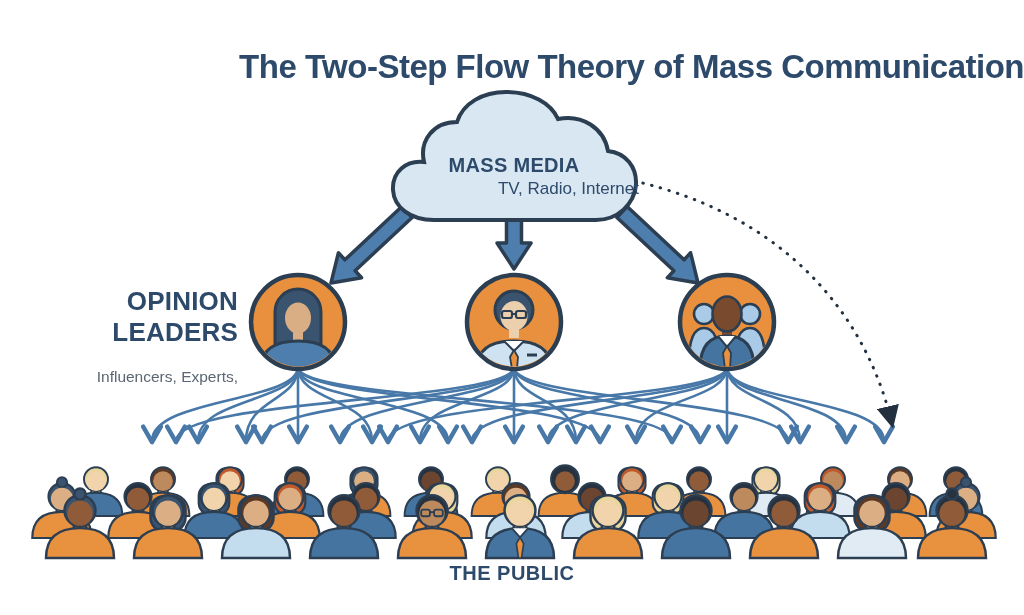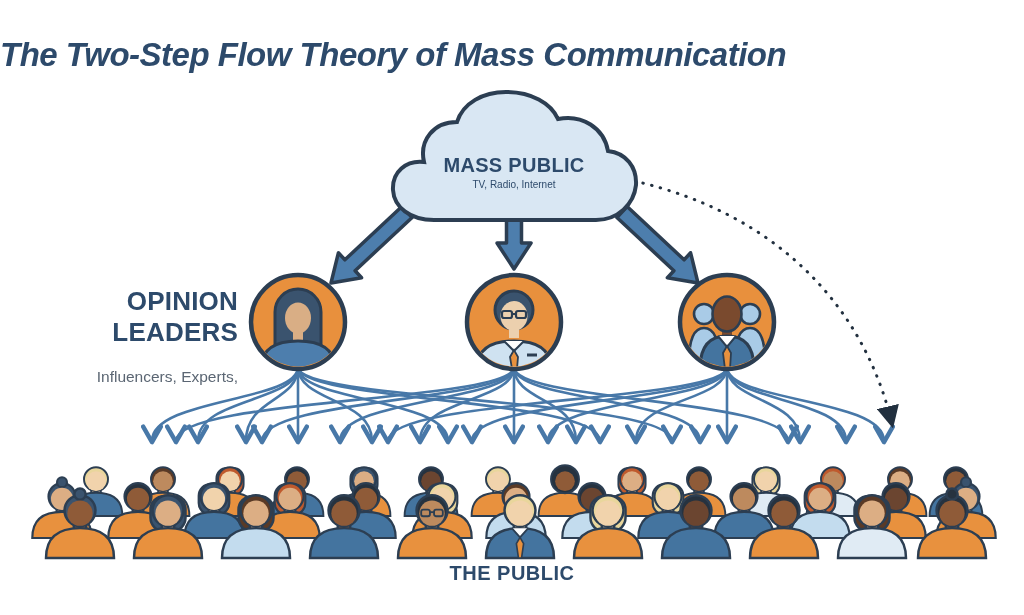--- a/index.html
+++ b/index.html
@@ -9,7 +9,7 @@
   }
   #diagram-svg{position:absolute;left:0;top:0;width:1024px;height:615px;}
   .label{position:absolute;color:var(--navy,#2d4a6b);}
-  #title{top:36px;left:0;width:1024px;text-align:left;font-size:33px;font-weight:bold;letter-spacing:-0.5px;font-style:italic;}
+  #title{top:48px;left:0;width:1024px;text-align:right;font-size:33px;font-weight:bold;letter-spacing:-0.5px;}
   #mass-media-block{top:154px;left:389px;width:250px;text-align:center;}
   #mass-media-label{font-size:20px;font-weight:bold;letter-spacing:0.3px;}
   #mass-media-sublabel{font-size:10px;margin-top:2px;}

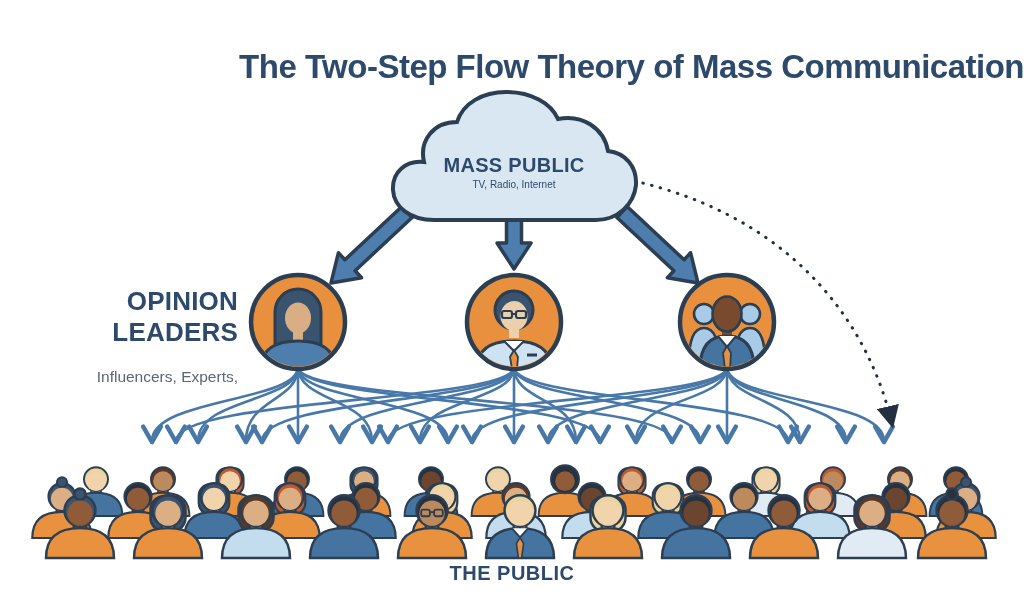--- a/index.html
+++ b/index.html
@@ -403,7 +403,7 @@
   <div class="label" id="title">The Two-Step Flow Theory of Mass Communication</div>
 
   <div class="label" id="mass-media-block">
-    <div id="mass-media-label">MASS PUBLIC</div>
+    <div id="mass-media-label">MASS MEDIA</div>
     <div id="mass-media-sublabel">TV, Radio, Internet</div>
   </div>
 

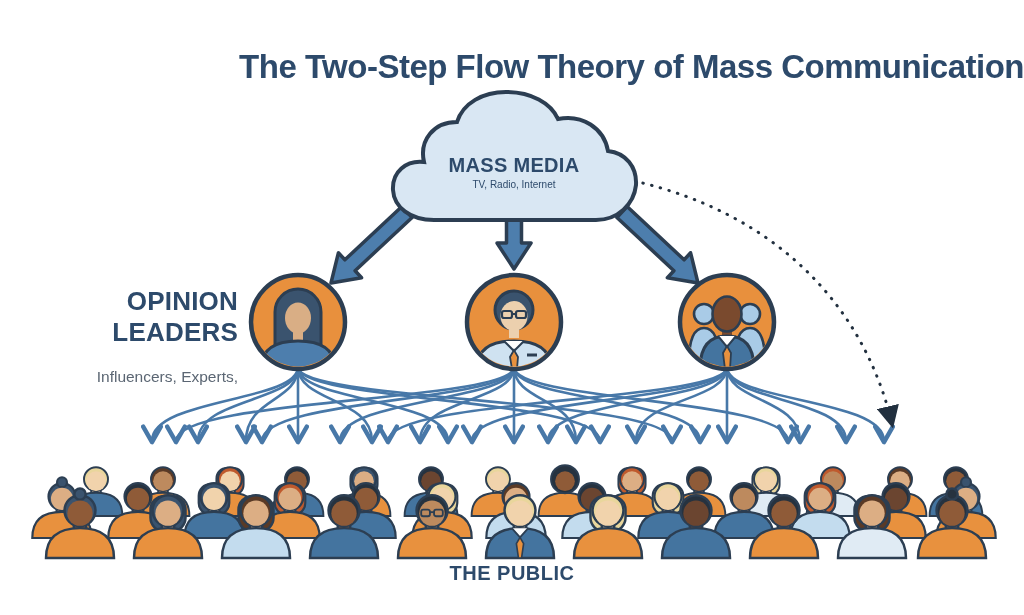--- a/index.html
+++ b/index.html
@@ -12,7 +12,7 @@
   #title{top:48px;left:0;width:1024px;text-align:right;font-size:33px;font-weight:bold;letter-spacing:-0.5px;}
   #mass-media-block{top:154px;left:389px;width:250px;text-align:center;}
   #mass-media-label{font-size:20px;font-weight:bold;letter-spacing:0.3px;}
-  #mass-media-sublabel{font-size:10px;margin-top:2px;}
+  #mass-media-sublabel{font-size:17px;margin-top:2px;text-align:right;}
   #opinion-leaders-block{top:286px;left:18px;width:220px;text-align:right;}
   #opinion-leaders-label{font-size:26px;font-weight:bold;letter-spacing:0.2px;}
   .ol-sub{font-size:15.5px;color:var(--gray,#5b6673);line-height:20px;}

